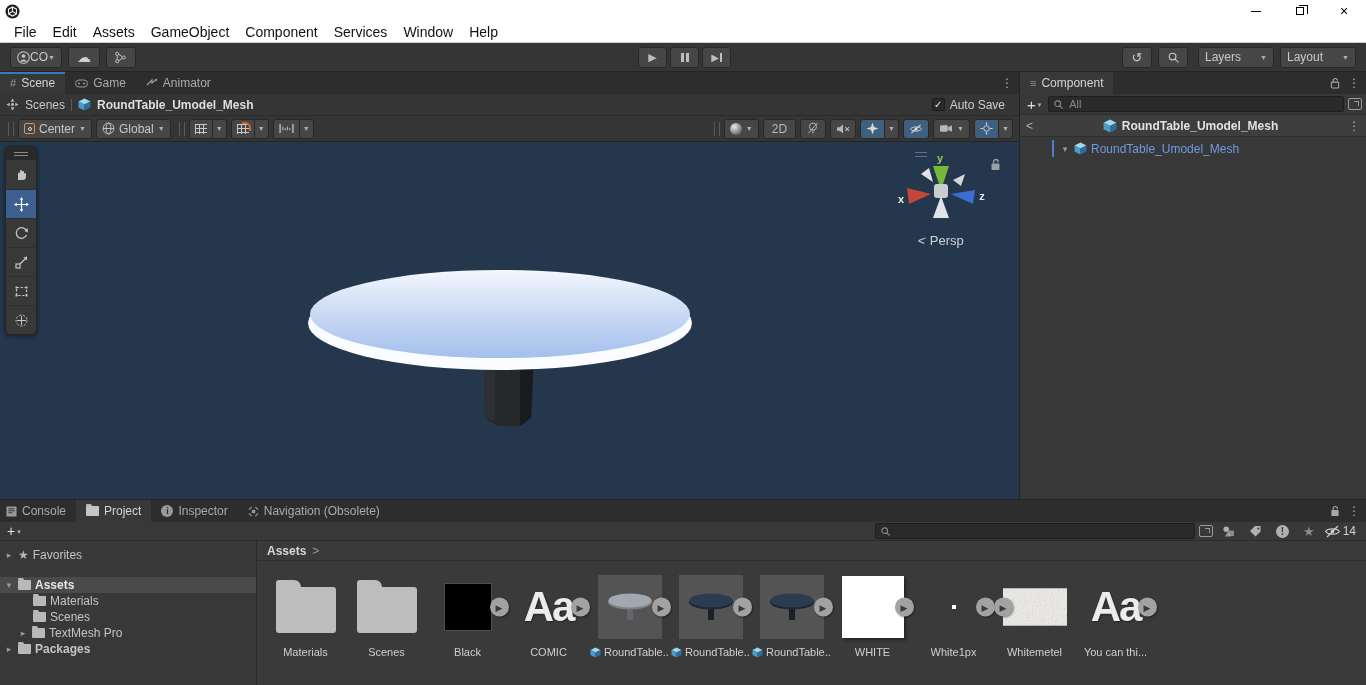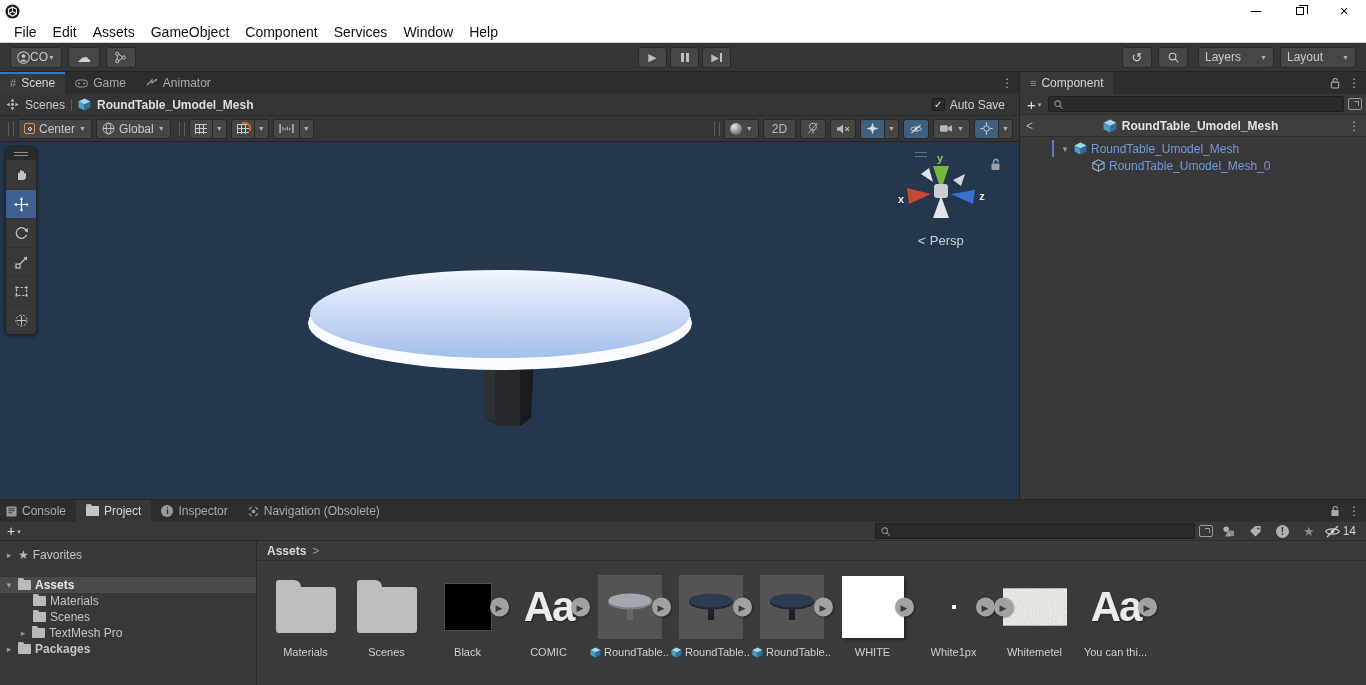--- a/index.html
+++ b/index.html
@@ -512,6 +512,7 @@
           <circle cx="6" cy="6" r="3.6" fill="none" stroke="#8a8a8a" stroke-width="1.4"></circle>
           <path d="M8.8,8.8 L12.2,12.2" stroke="#8a8a8a" stroke-width="1.4"></path>
         </svg>
+        <input type="text" placeholder="All" style="">
       </div>
       <span class="open-new"></span>
     </div>

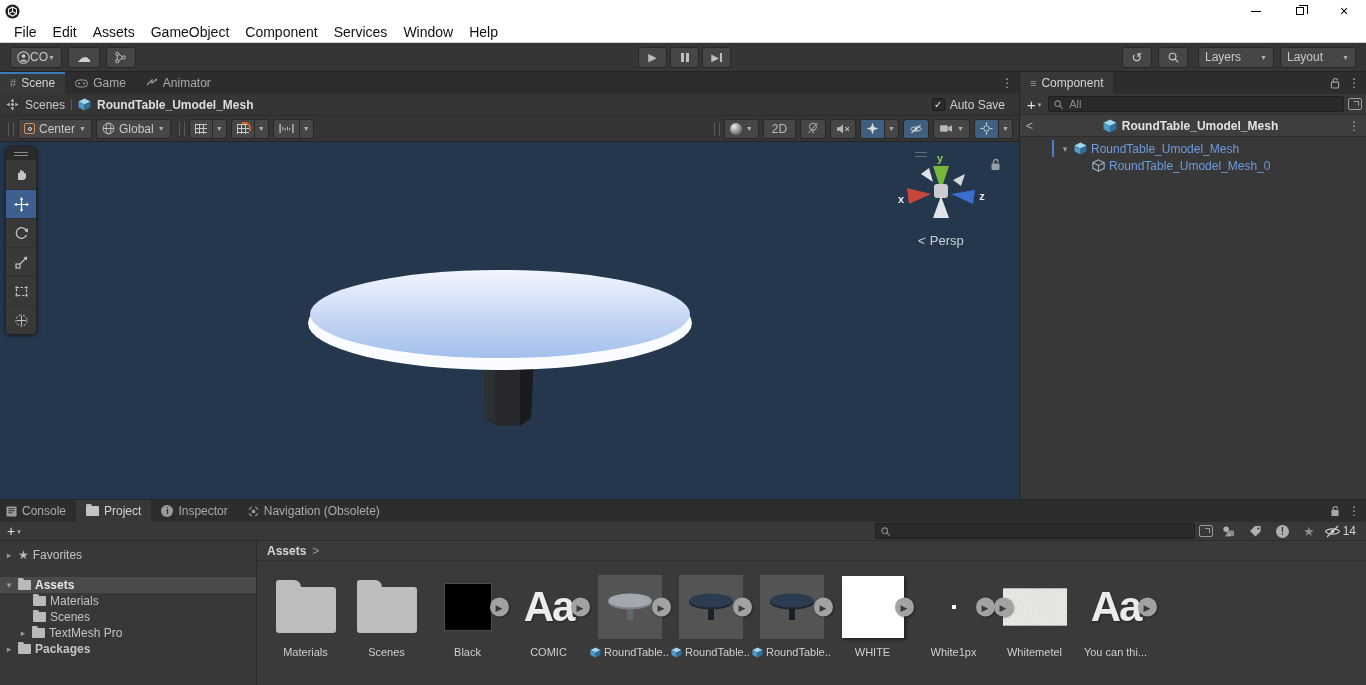--- a/index.html
+++ b/index.html
@@ -539,13 +539,6 @@
         </svg>
         <span>RoundTable_Umodel_Mesh</span>
       </div>
-      <div class="hier-row" style="padding-left:72px;">
-        <svg width="13" height="13" viewBox="0 0 12 12">
-          <polygon points="6,0.8 11.2,3.4 11.2,8.6 6,11.2 0.8,8.6 0.8,3.4" fill="none" stroke="#9ab0c8"></polygon>
-          <path d="M0.8,3.4 L6,6 L11.2,3.4 M6,6 V11.2" fill="none" stroke="#9ab0c8"></path>
-        </svg>
-        <span>RoundTable_Umodel_Mesh_0</span>
-      </div>
     </div>
   </div>
 </div>

